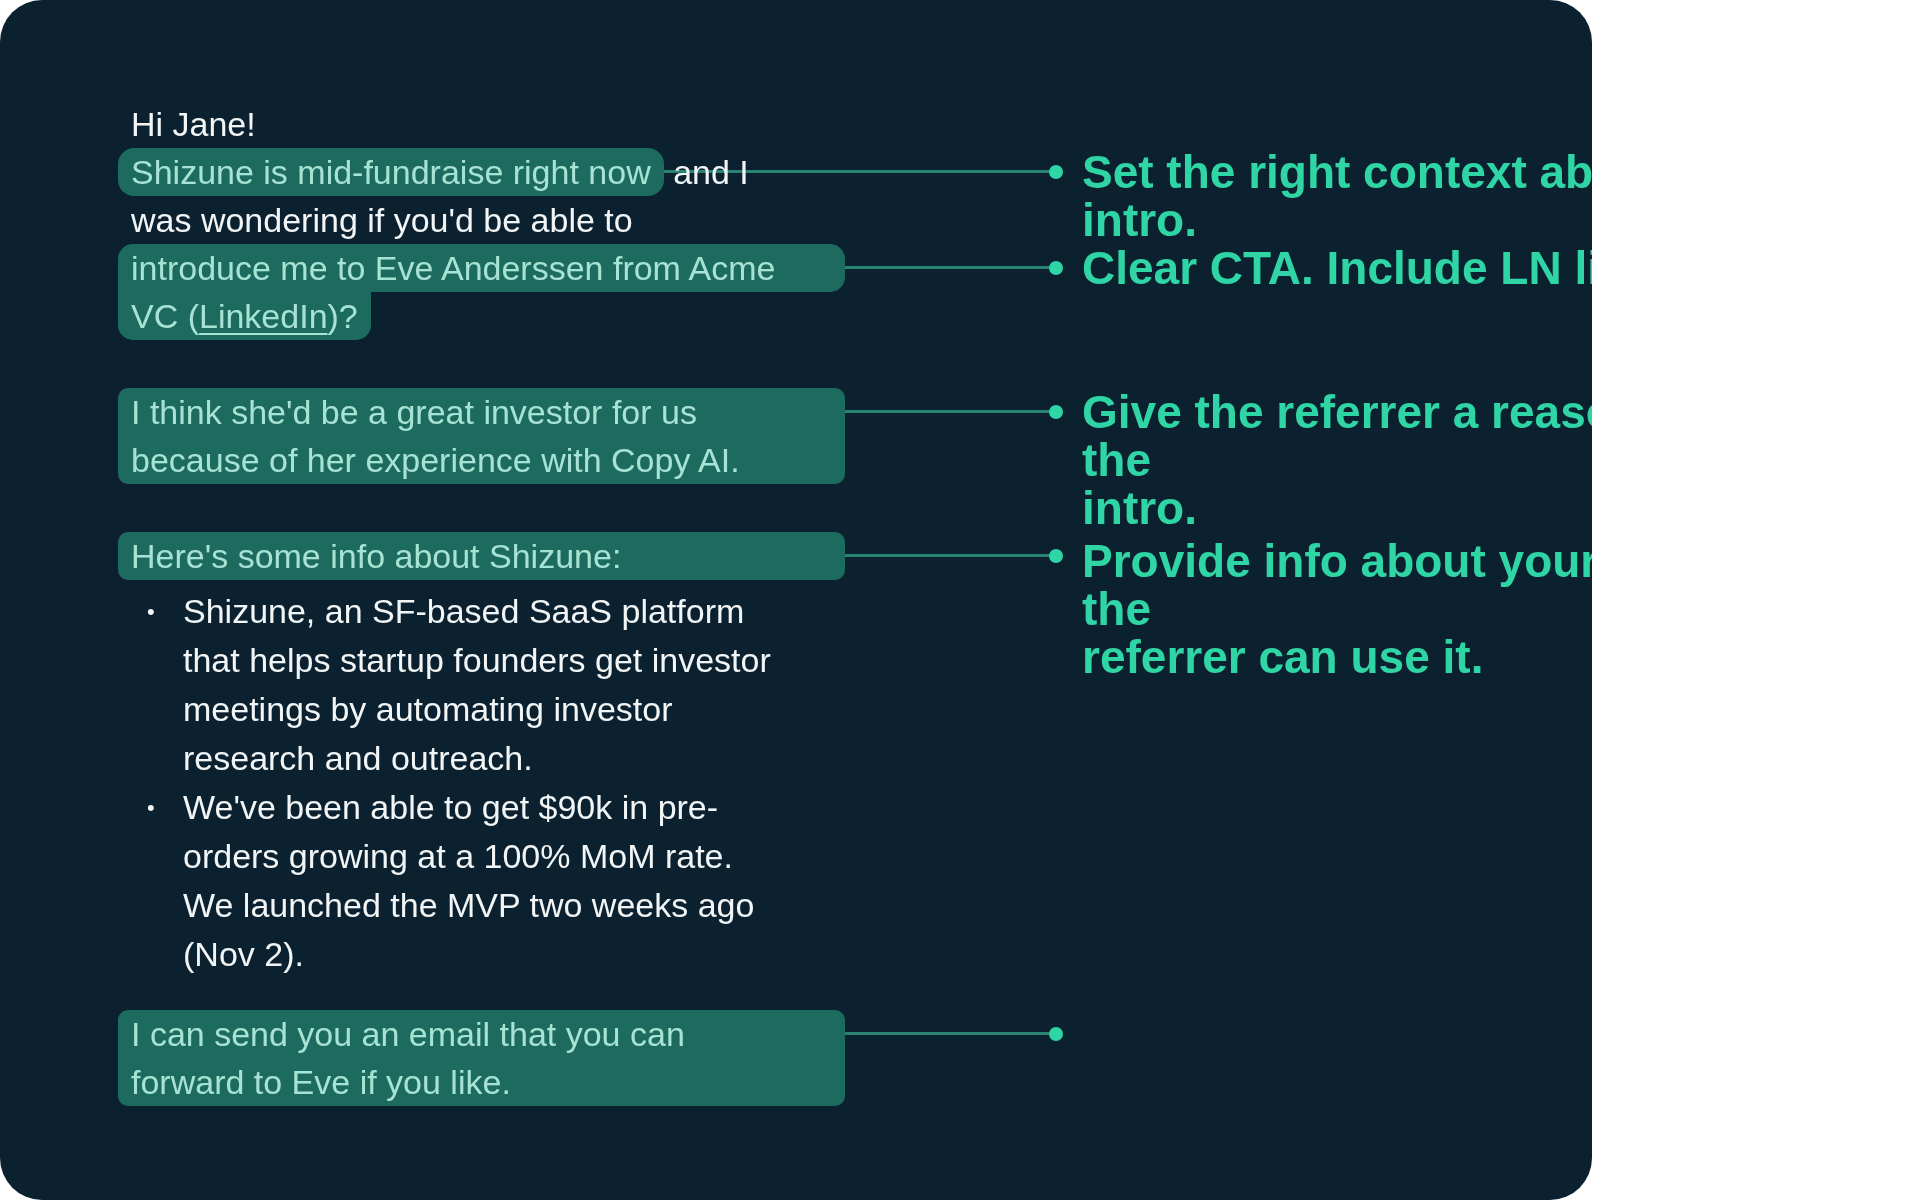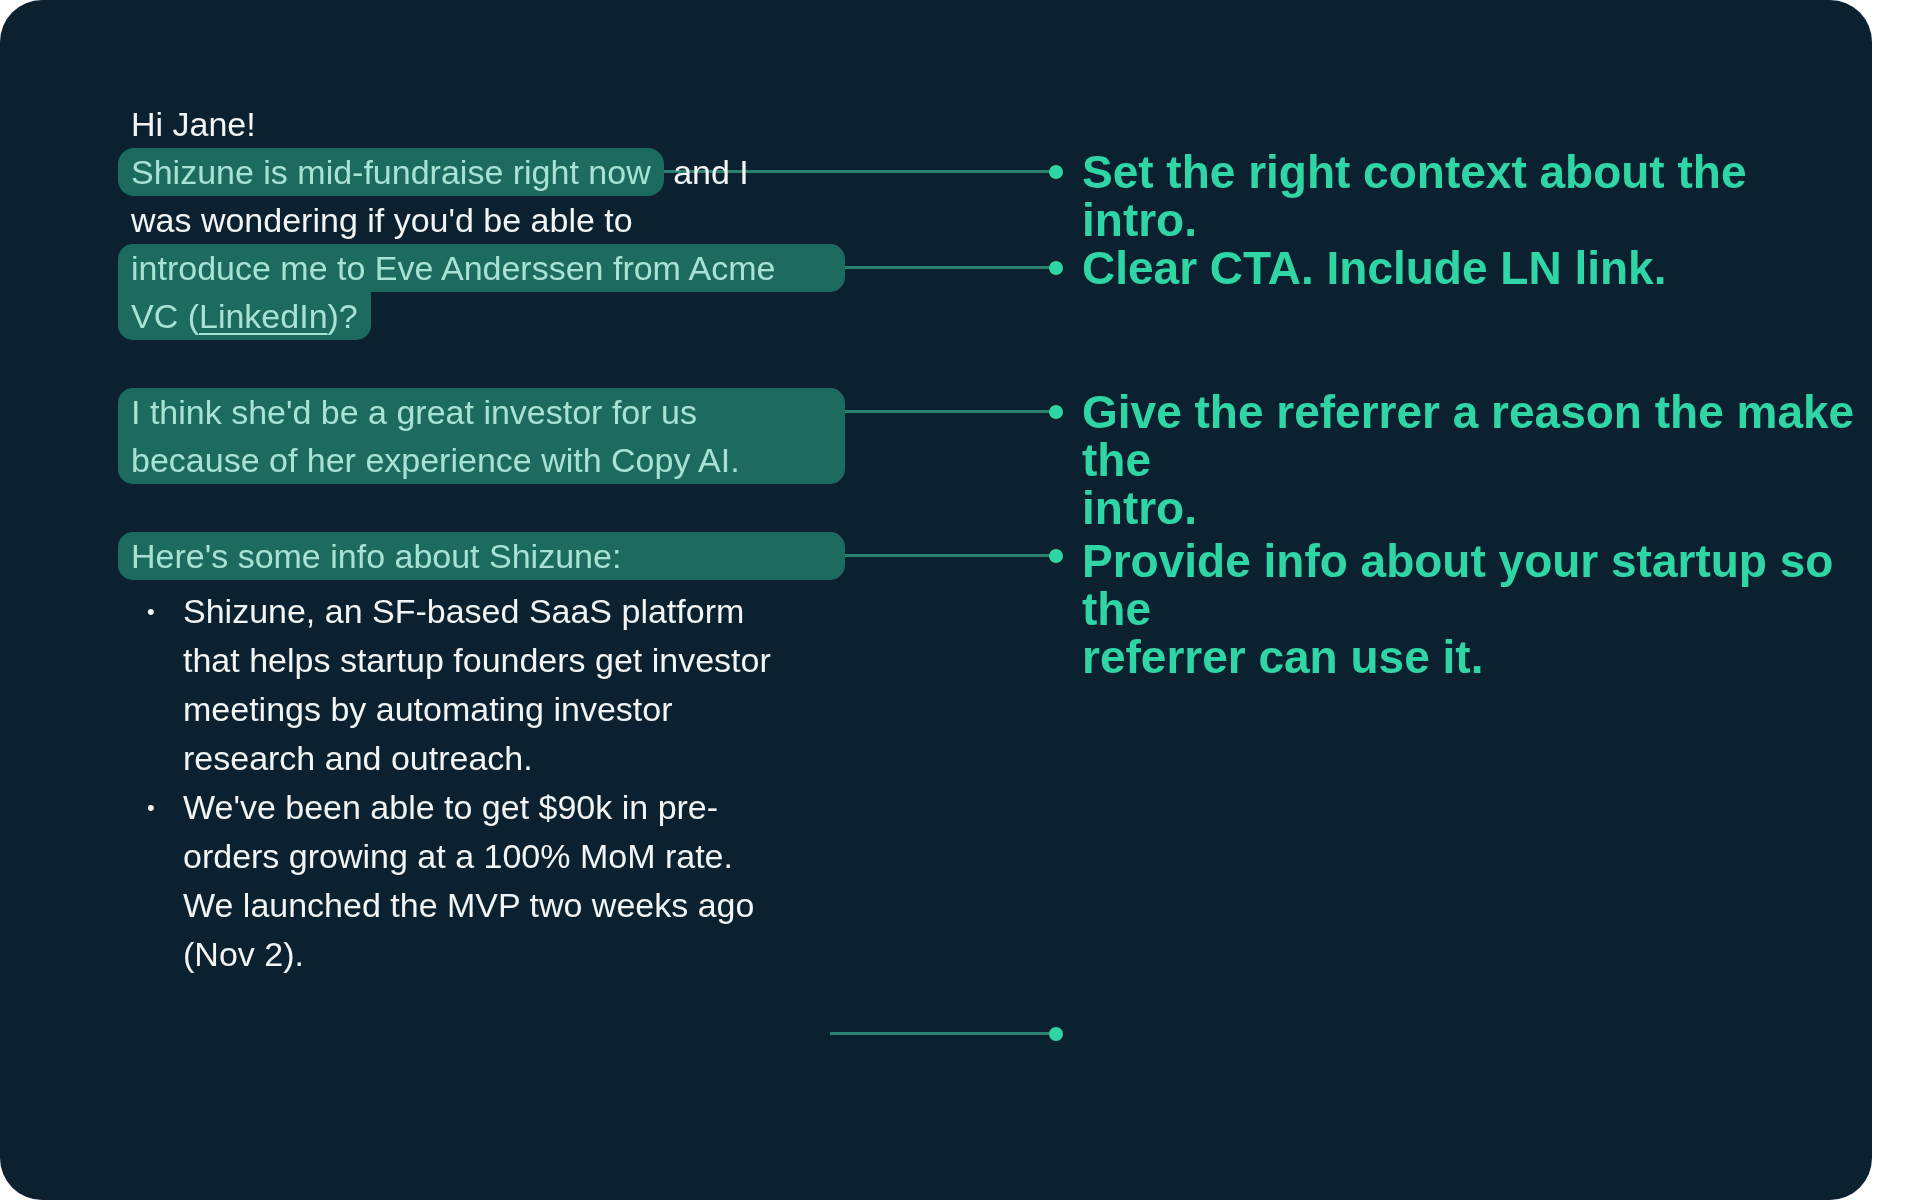--- a/index.html
+++ b/index.html
@@ -14,7 +14,7 @@
   html,body{margin:0;padding:0;background:var(--outer-bg);}
   .canvas{
     position:relative;
-    width:1872px;height:1200px;
+    width:1592px;height:1200px;
     background:var(--canvas-bg);
     border-radius:42px;
     overflow:hidden;

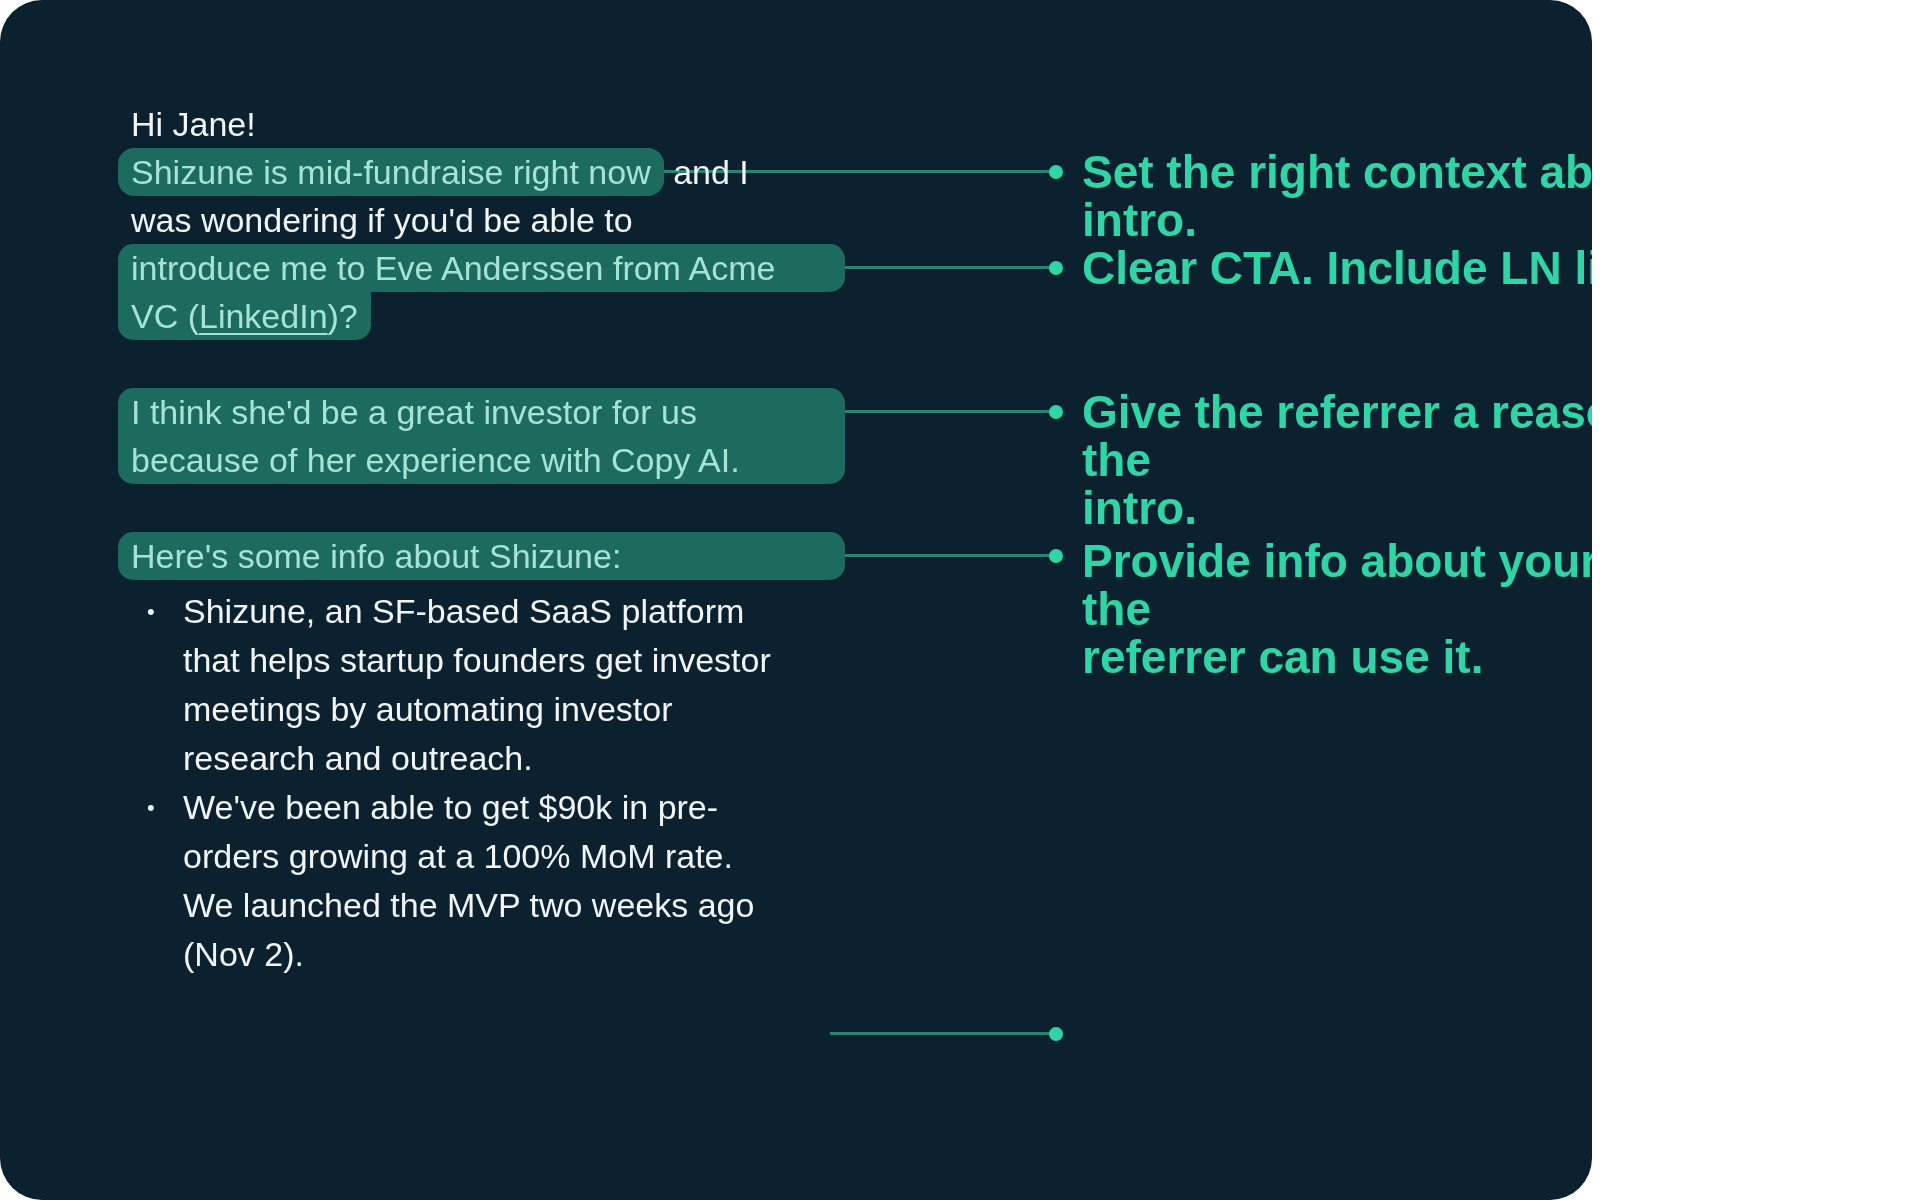--- a/index.html
+++ b/index.html
@@ -43,7 +43,7 @@
     color:var(--highlight-text);
     width:727px;margin-left:-13px;
     padding:0 13px;
-    border-radius:15px;
+    border-radius:10px;
     white-space:pre-line;
   }
   .hl-block.merge-top{border-radius:15px 15px 15px 0;}

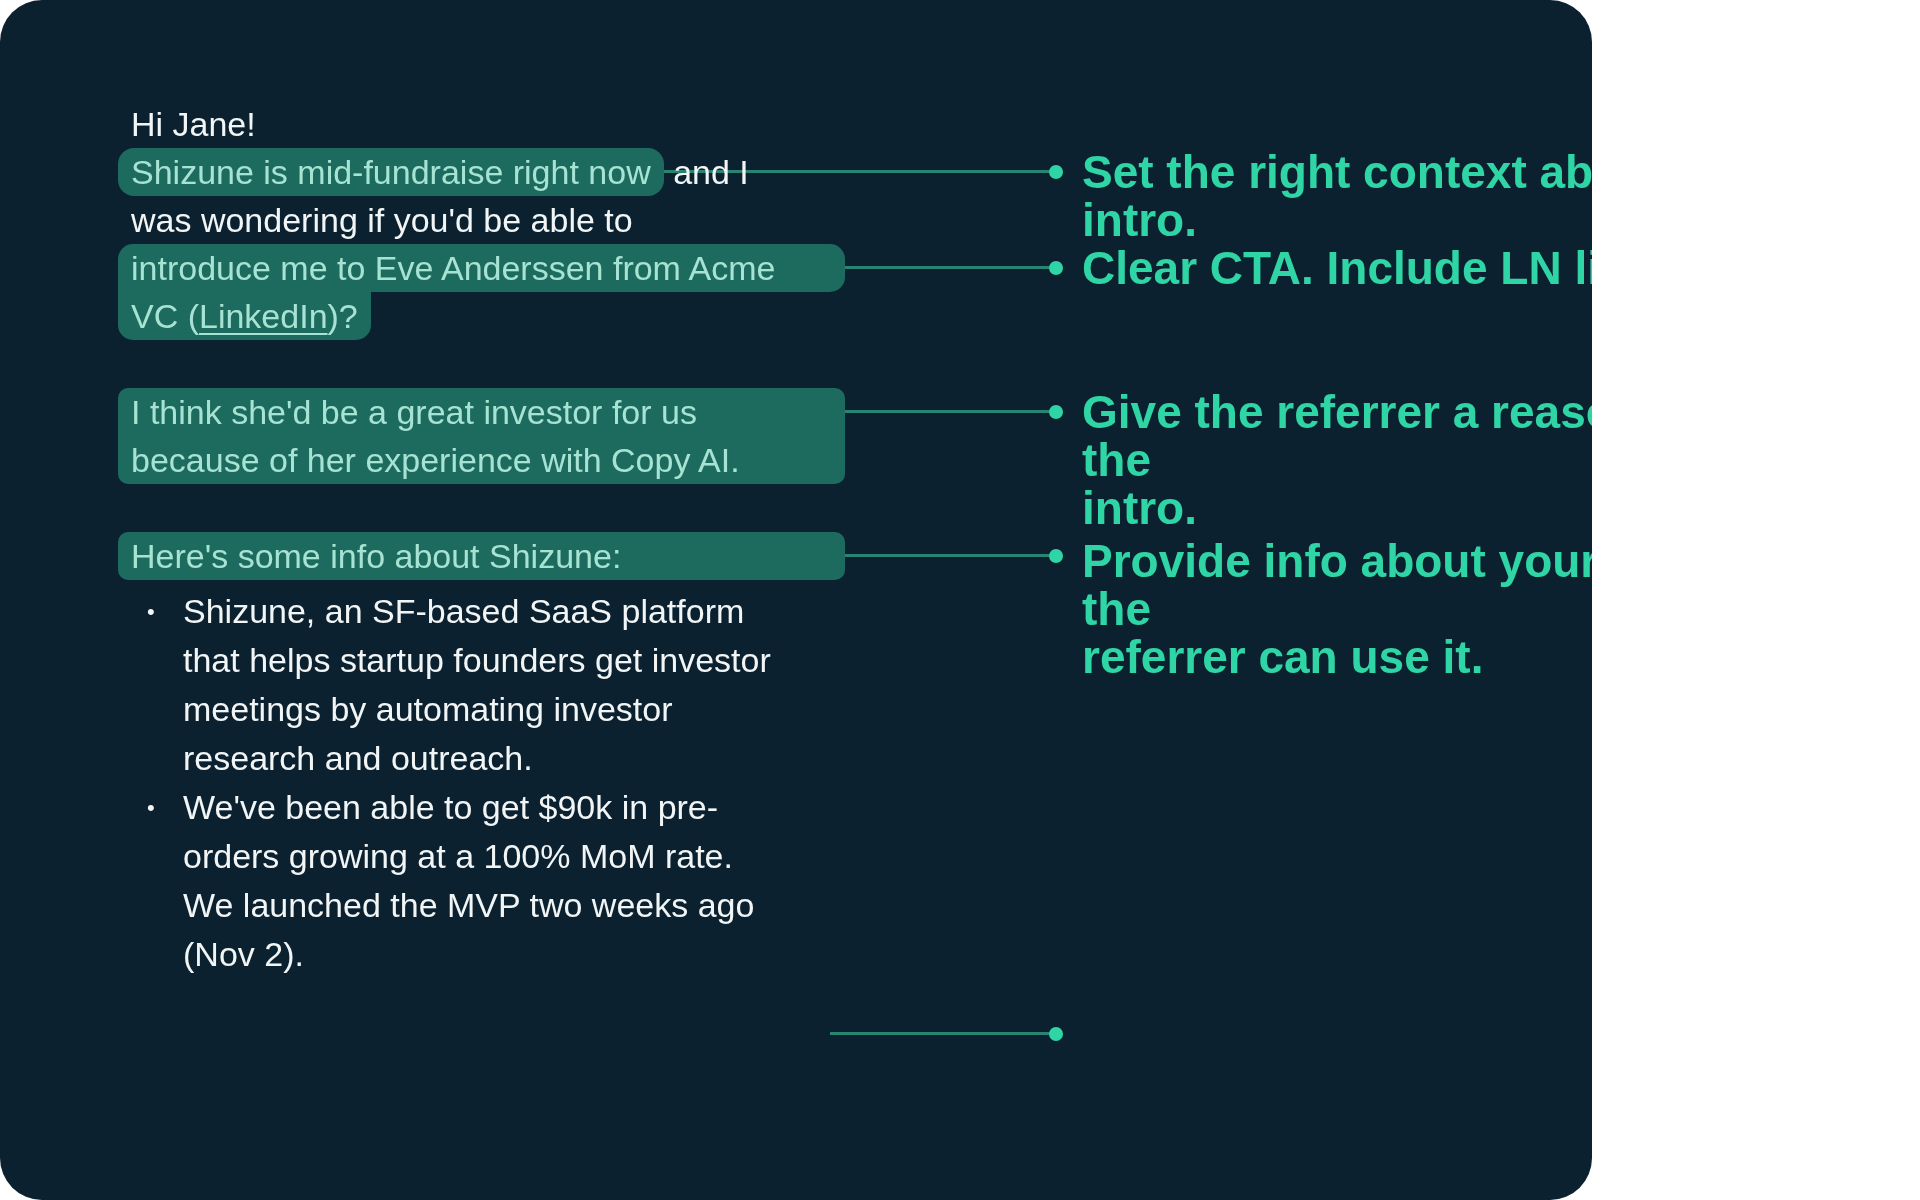--- a/index.html
+++ b/index.html
@@ -128,6 +128,8 @@
 (Nov 2).</span></div>
     </div>
 
+    <div class="hl-block offer">I can send you an email that you can
+forward to Eve if you like.</div>
   </div>
 
   <div class="dot d1"></div>

